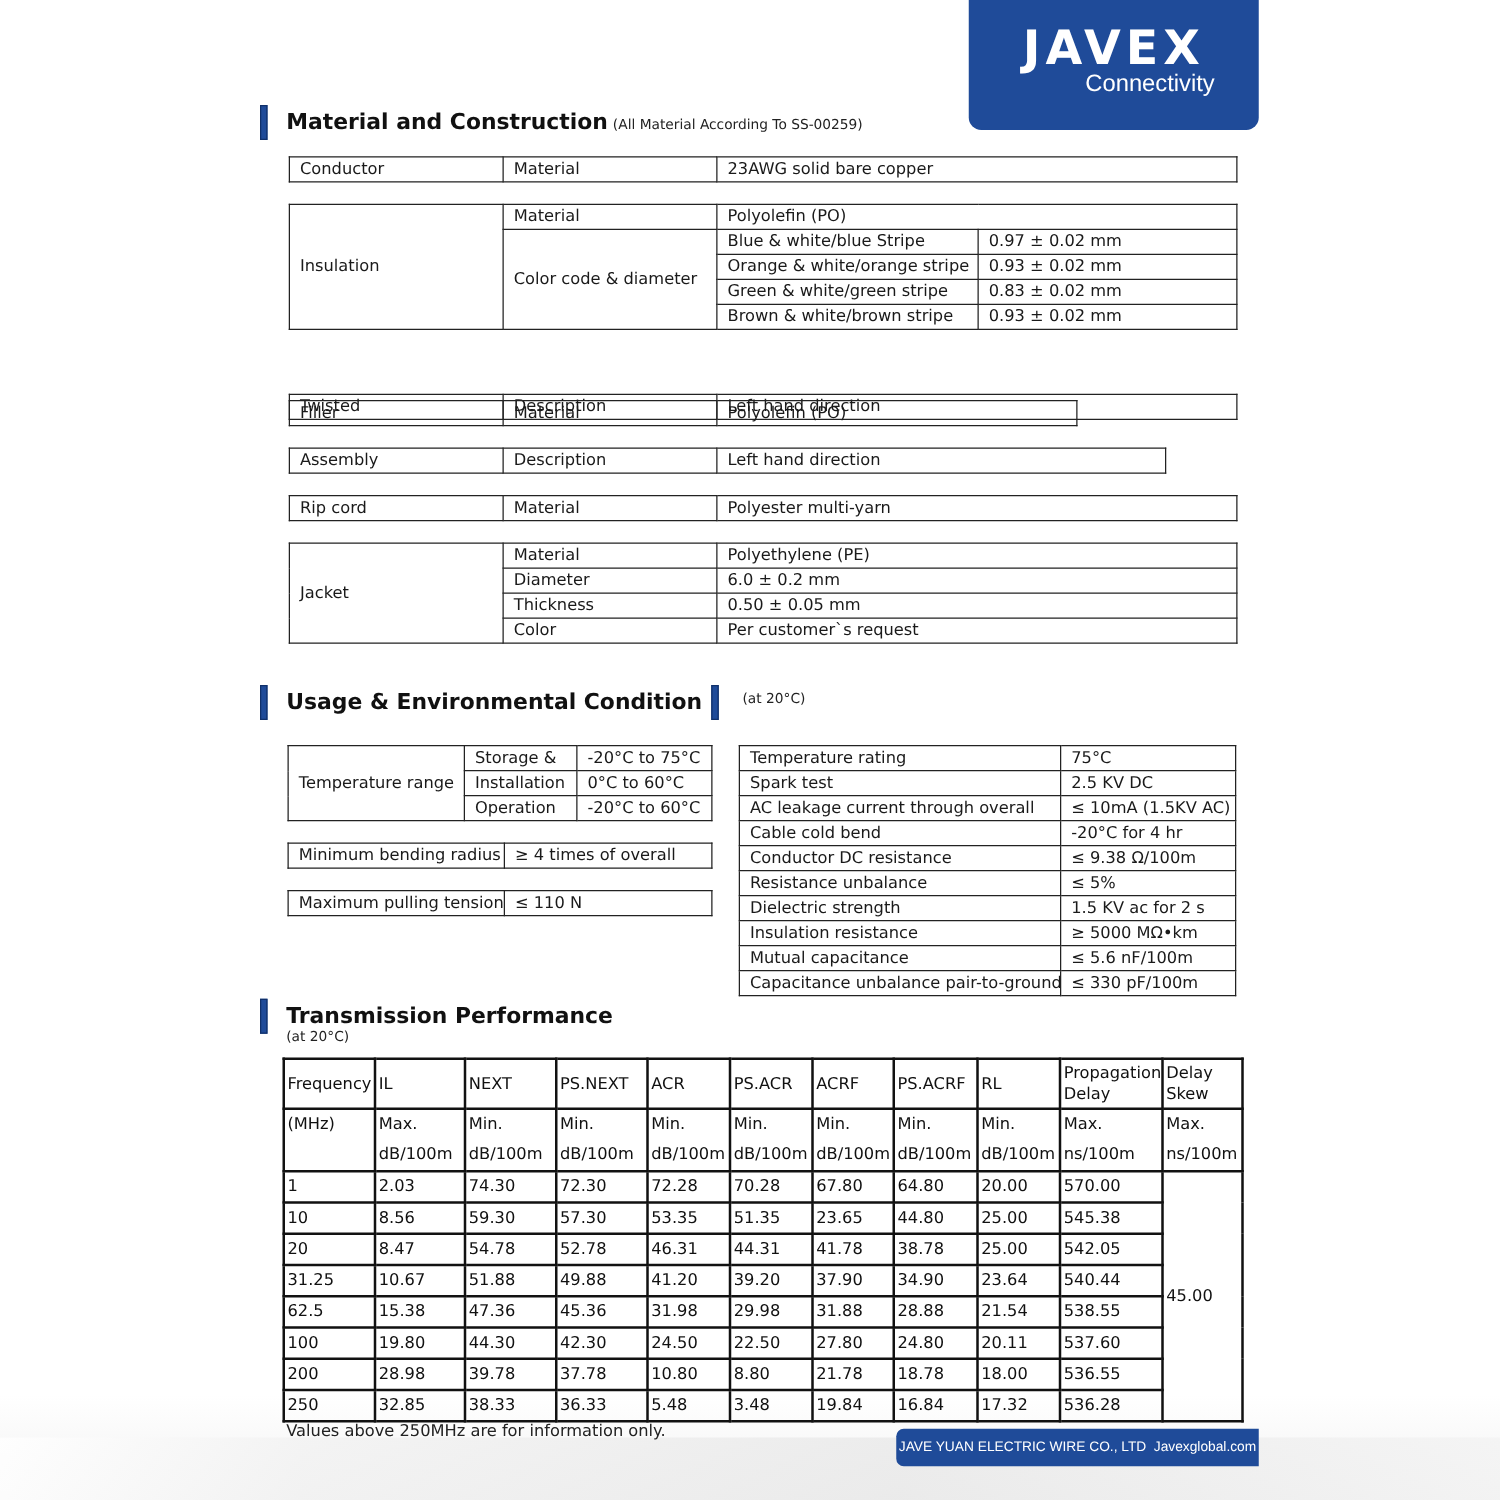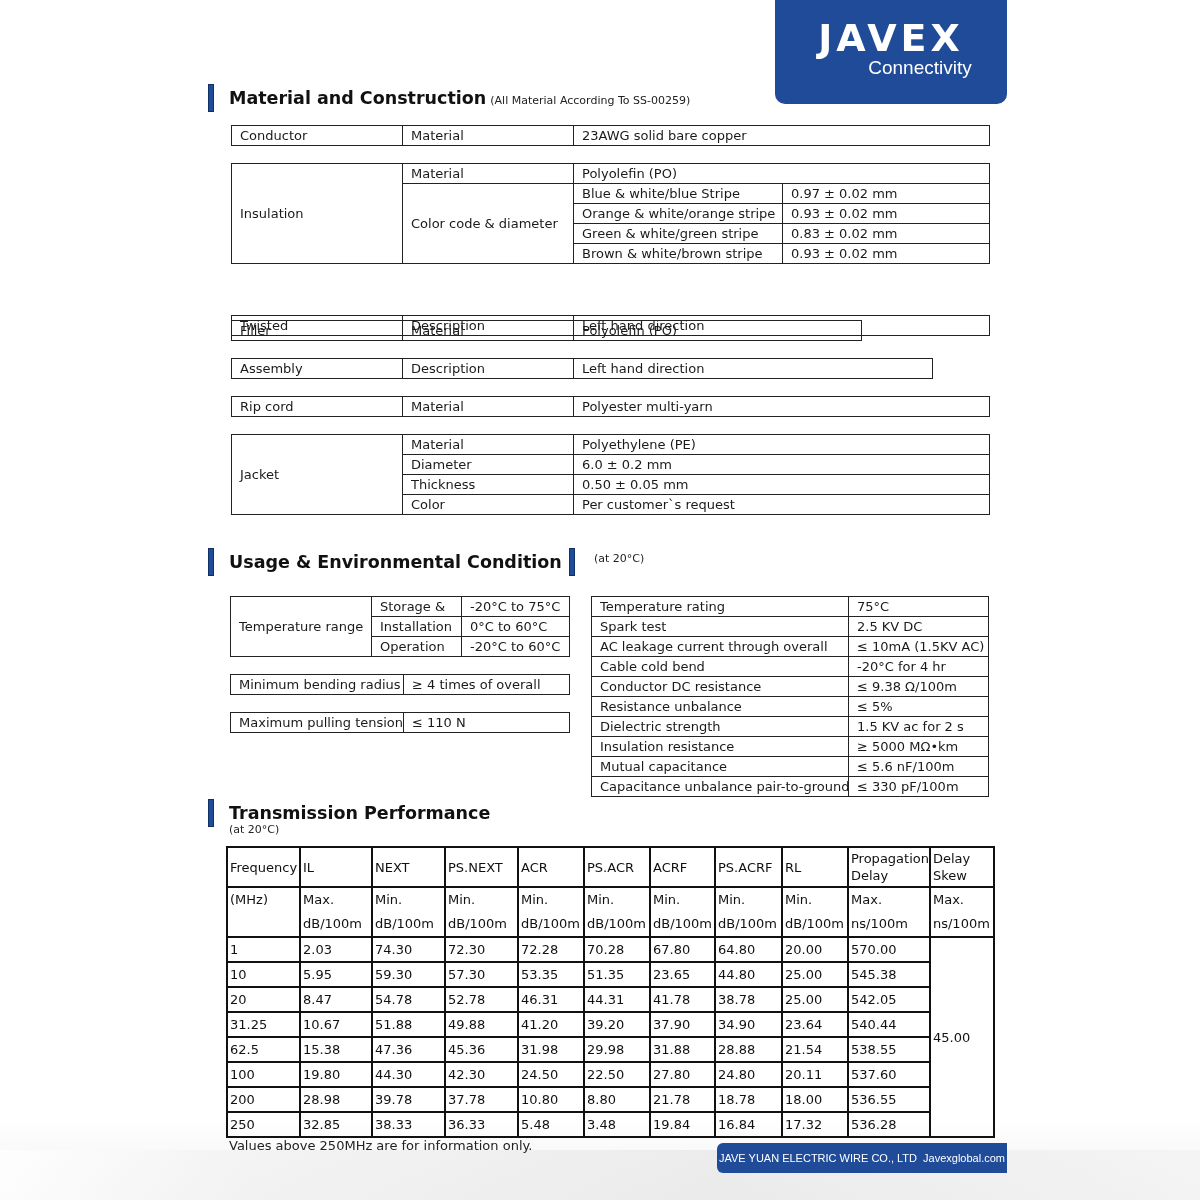--- a/index.html
+++ b/index.html
@@ -402,7 +402,7 @@
         </tr>
         <tr class="r">
           <td>10</td>
-          <td>5.95</td>
+          <td>8.56</td>
           <td>59.30</td>
           <td>57.30</td>
           <td>53.35</td>

